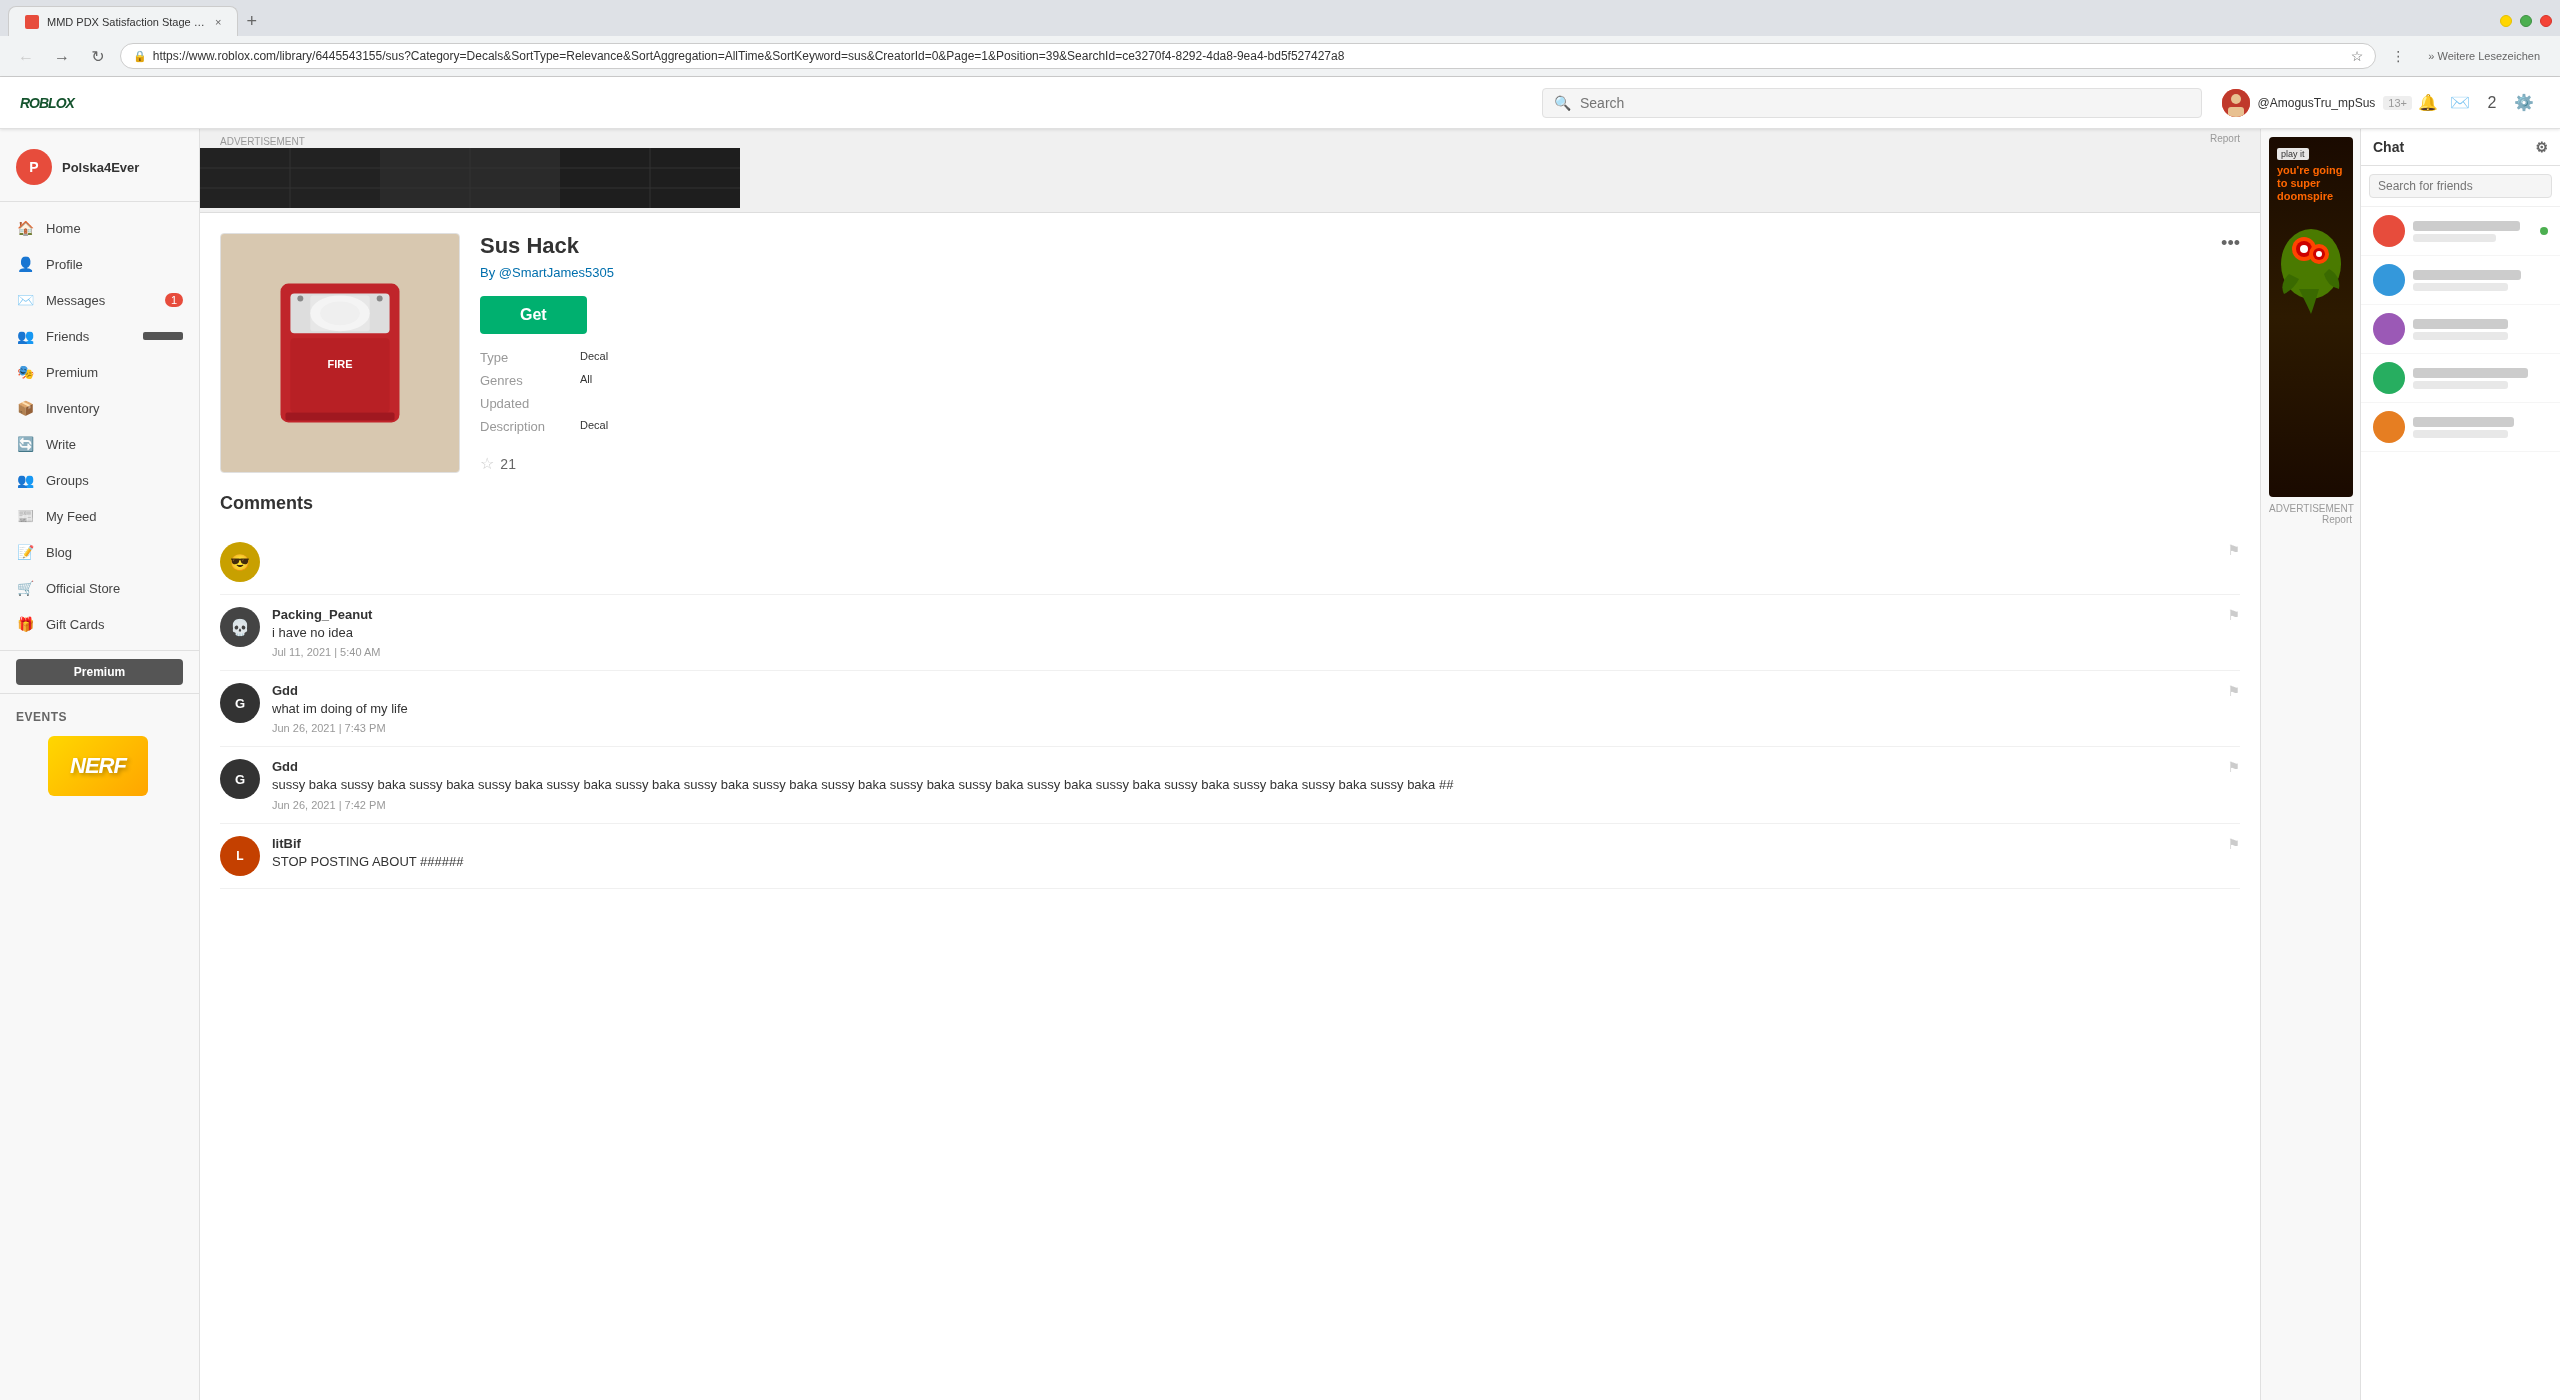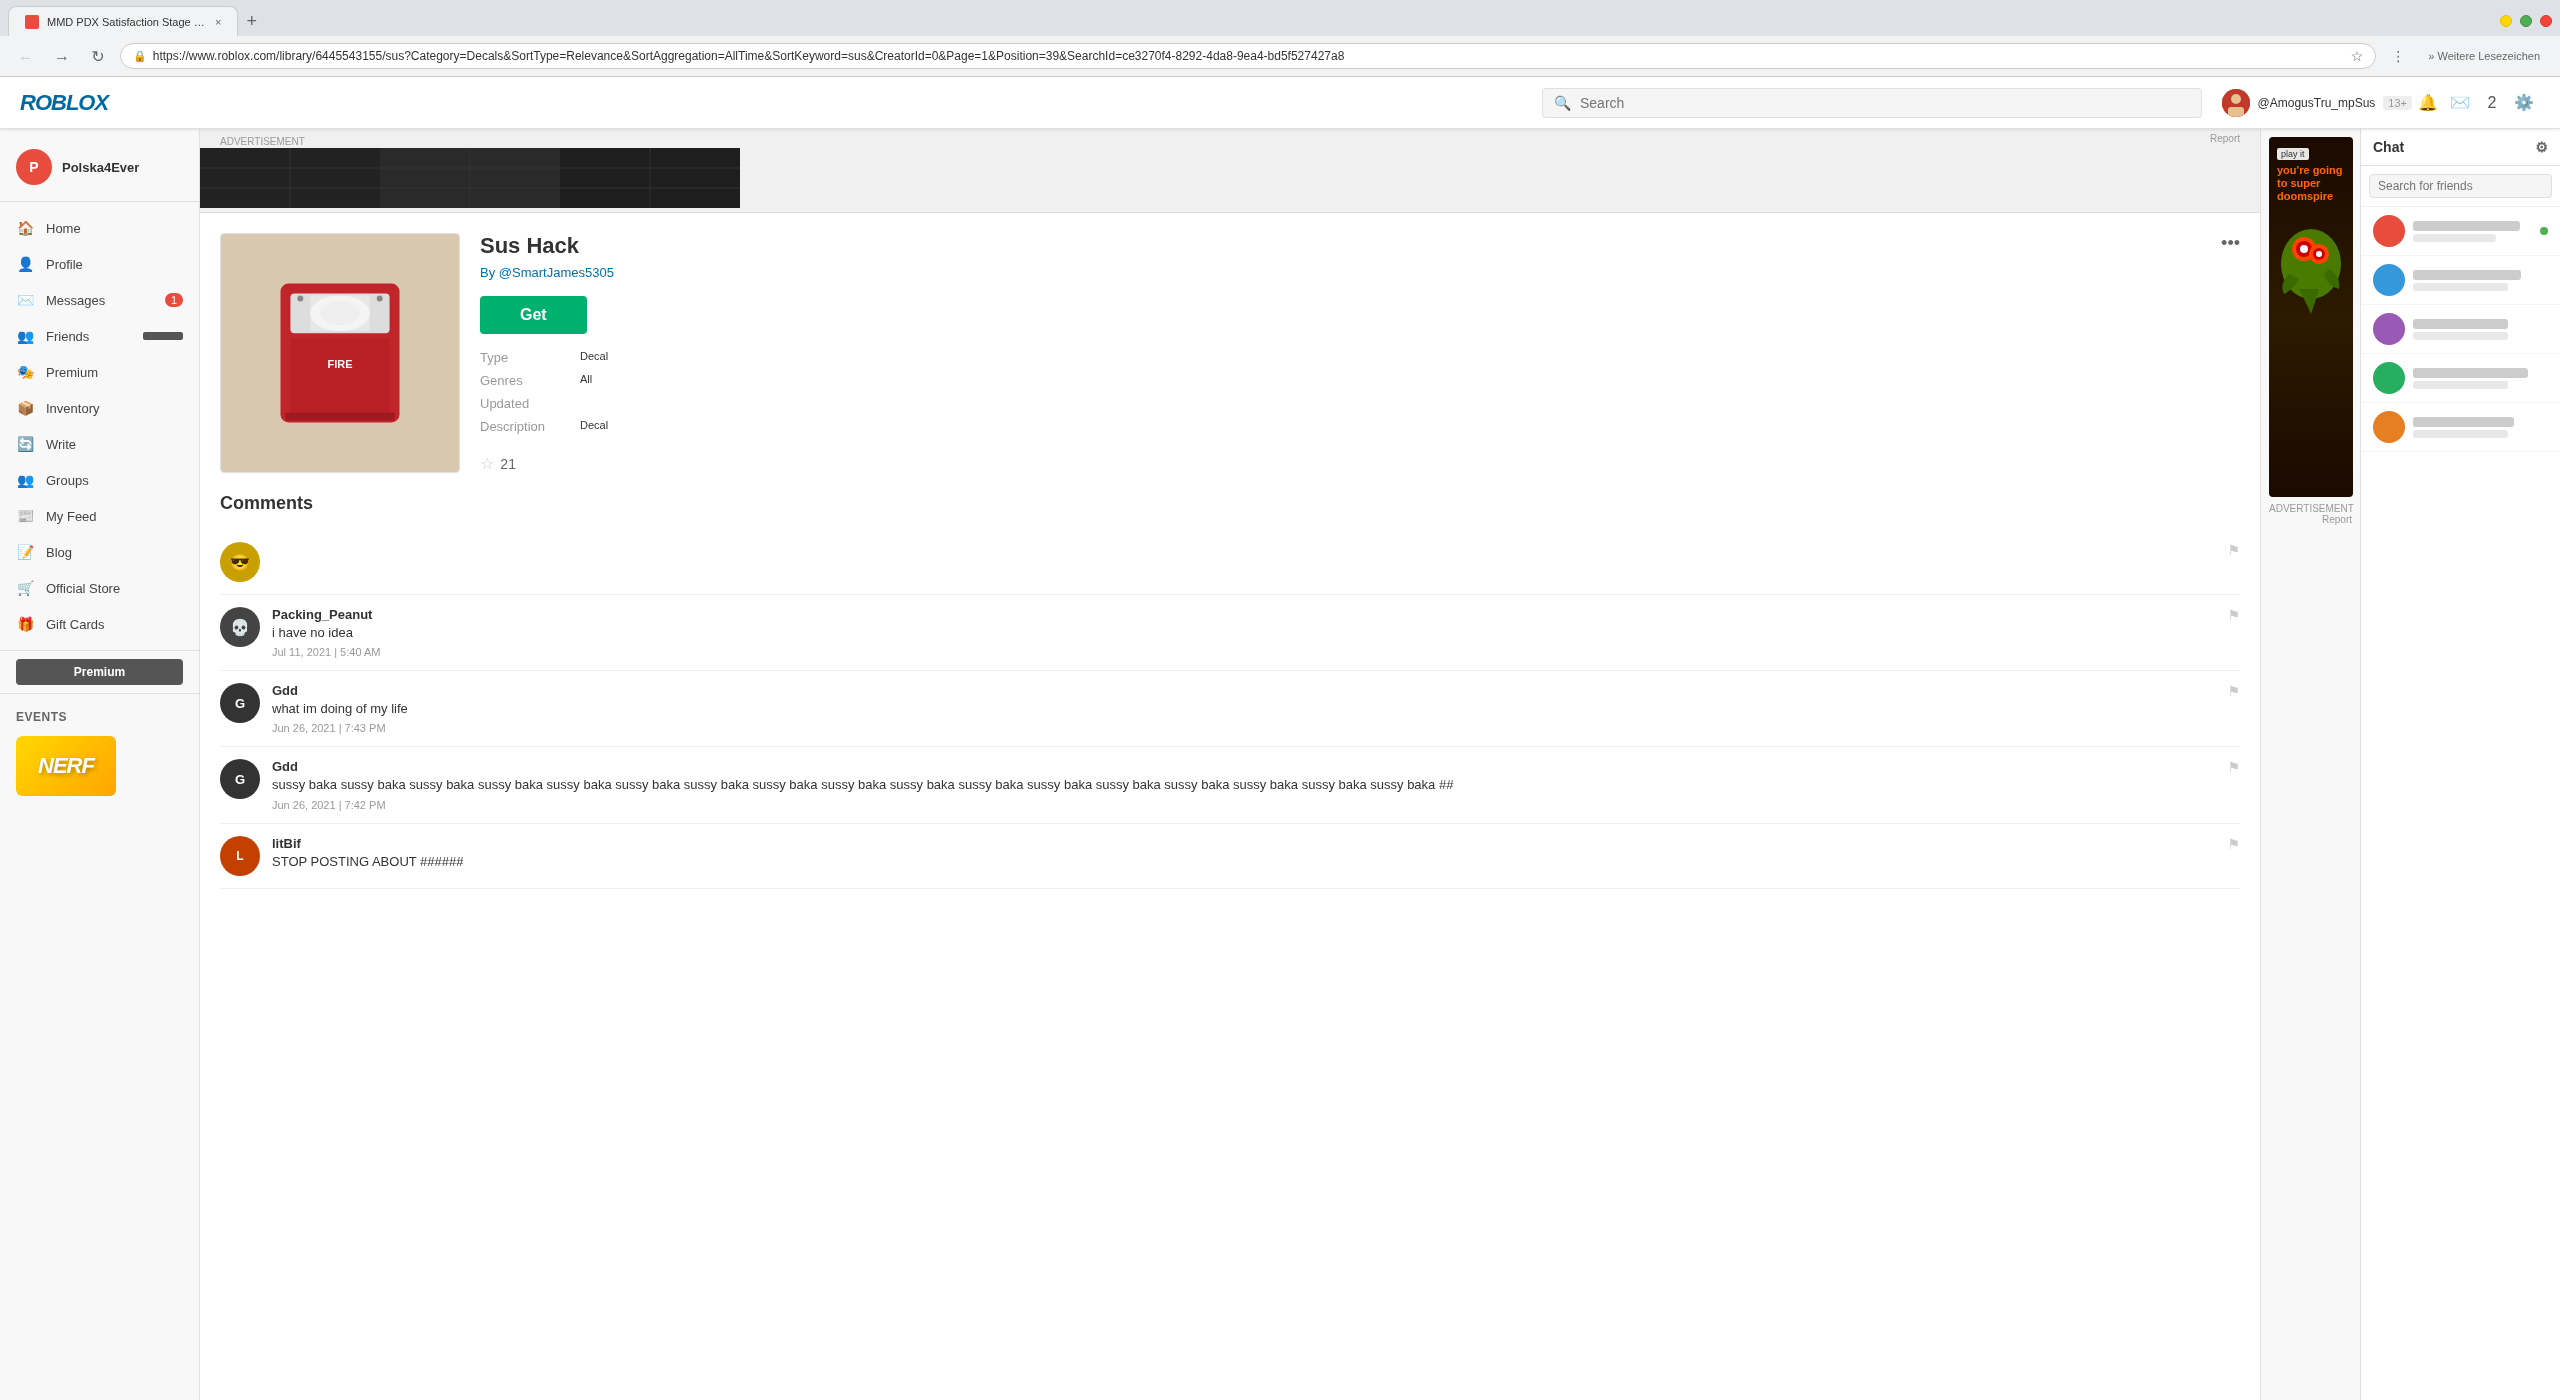--- a/index.html
+++ b/index.html
@@ -35,7 +35,7 @@
 
     
     .roblox-nav { background: #fff; border-bottom: 1px solid #e0e0e0; height: 52px; display: flex; align-items: center; padding: 0 20px; gap: 0; position: relative; z-index: 10; box-shadow: 0 1px 3px rgba(0,0,0,0.1); }
-    .roblox-logo { font-size: 22px; font-weight: 900; color: #0369a1; letter-spacing: -1px; margin-right: 30px; text-transform: uppercase; font-style: italic; }
+    .roblox-logo { font-size: 14px; font-weight: 900; color: #14532d; letter-spacing: -1px; margin-right: 30px; text-transform: uppercase; font-style: italic; }
     .nav-links { display: flex; gap: 0; }
     .nav-link { padding: 0 20px; font-size: 14px; color: #333; text-decoration: none; cursor: pointer; height: 52px; display: flex; align-items: center; font-weight: 500; }
     .nav-search { margin-left: auto; display: flex; align-items: center; }

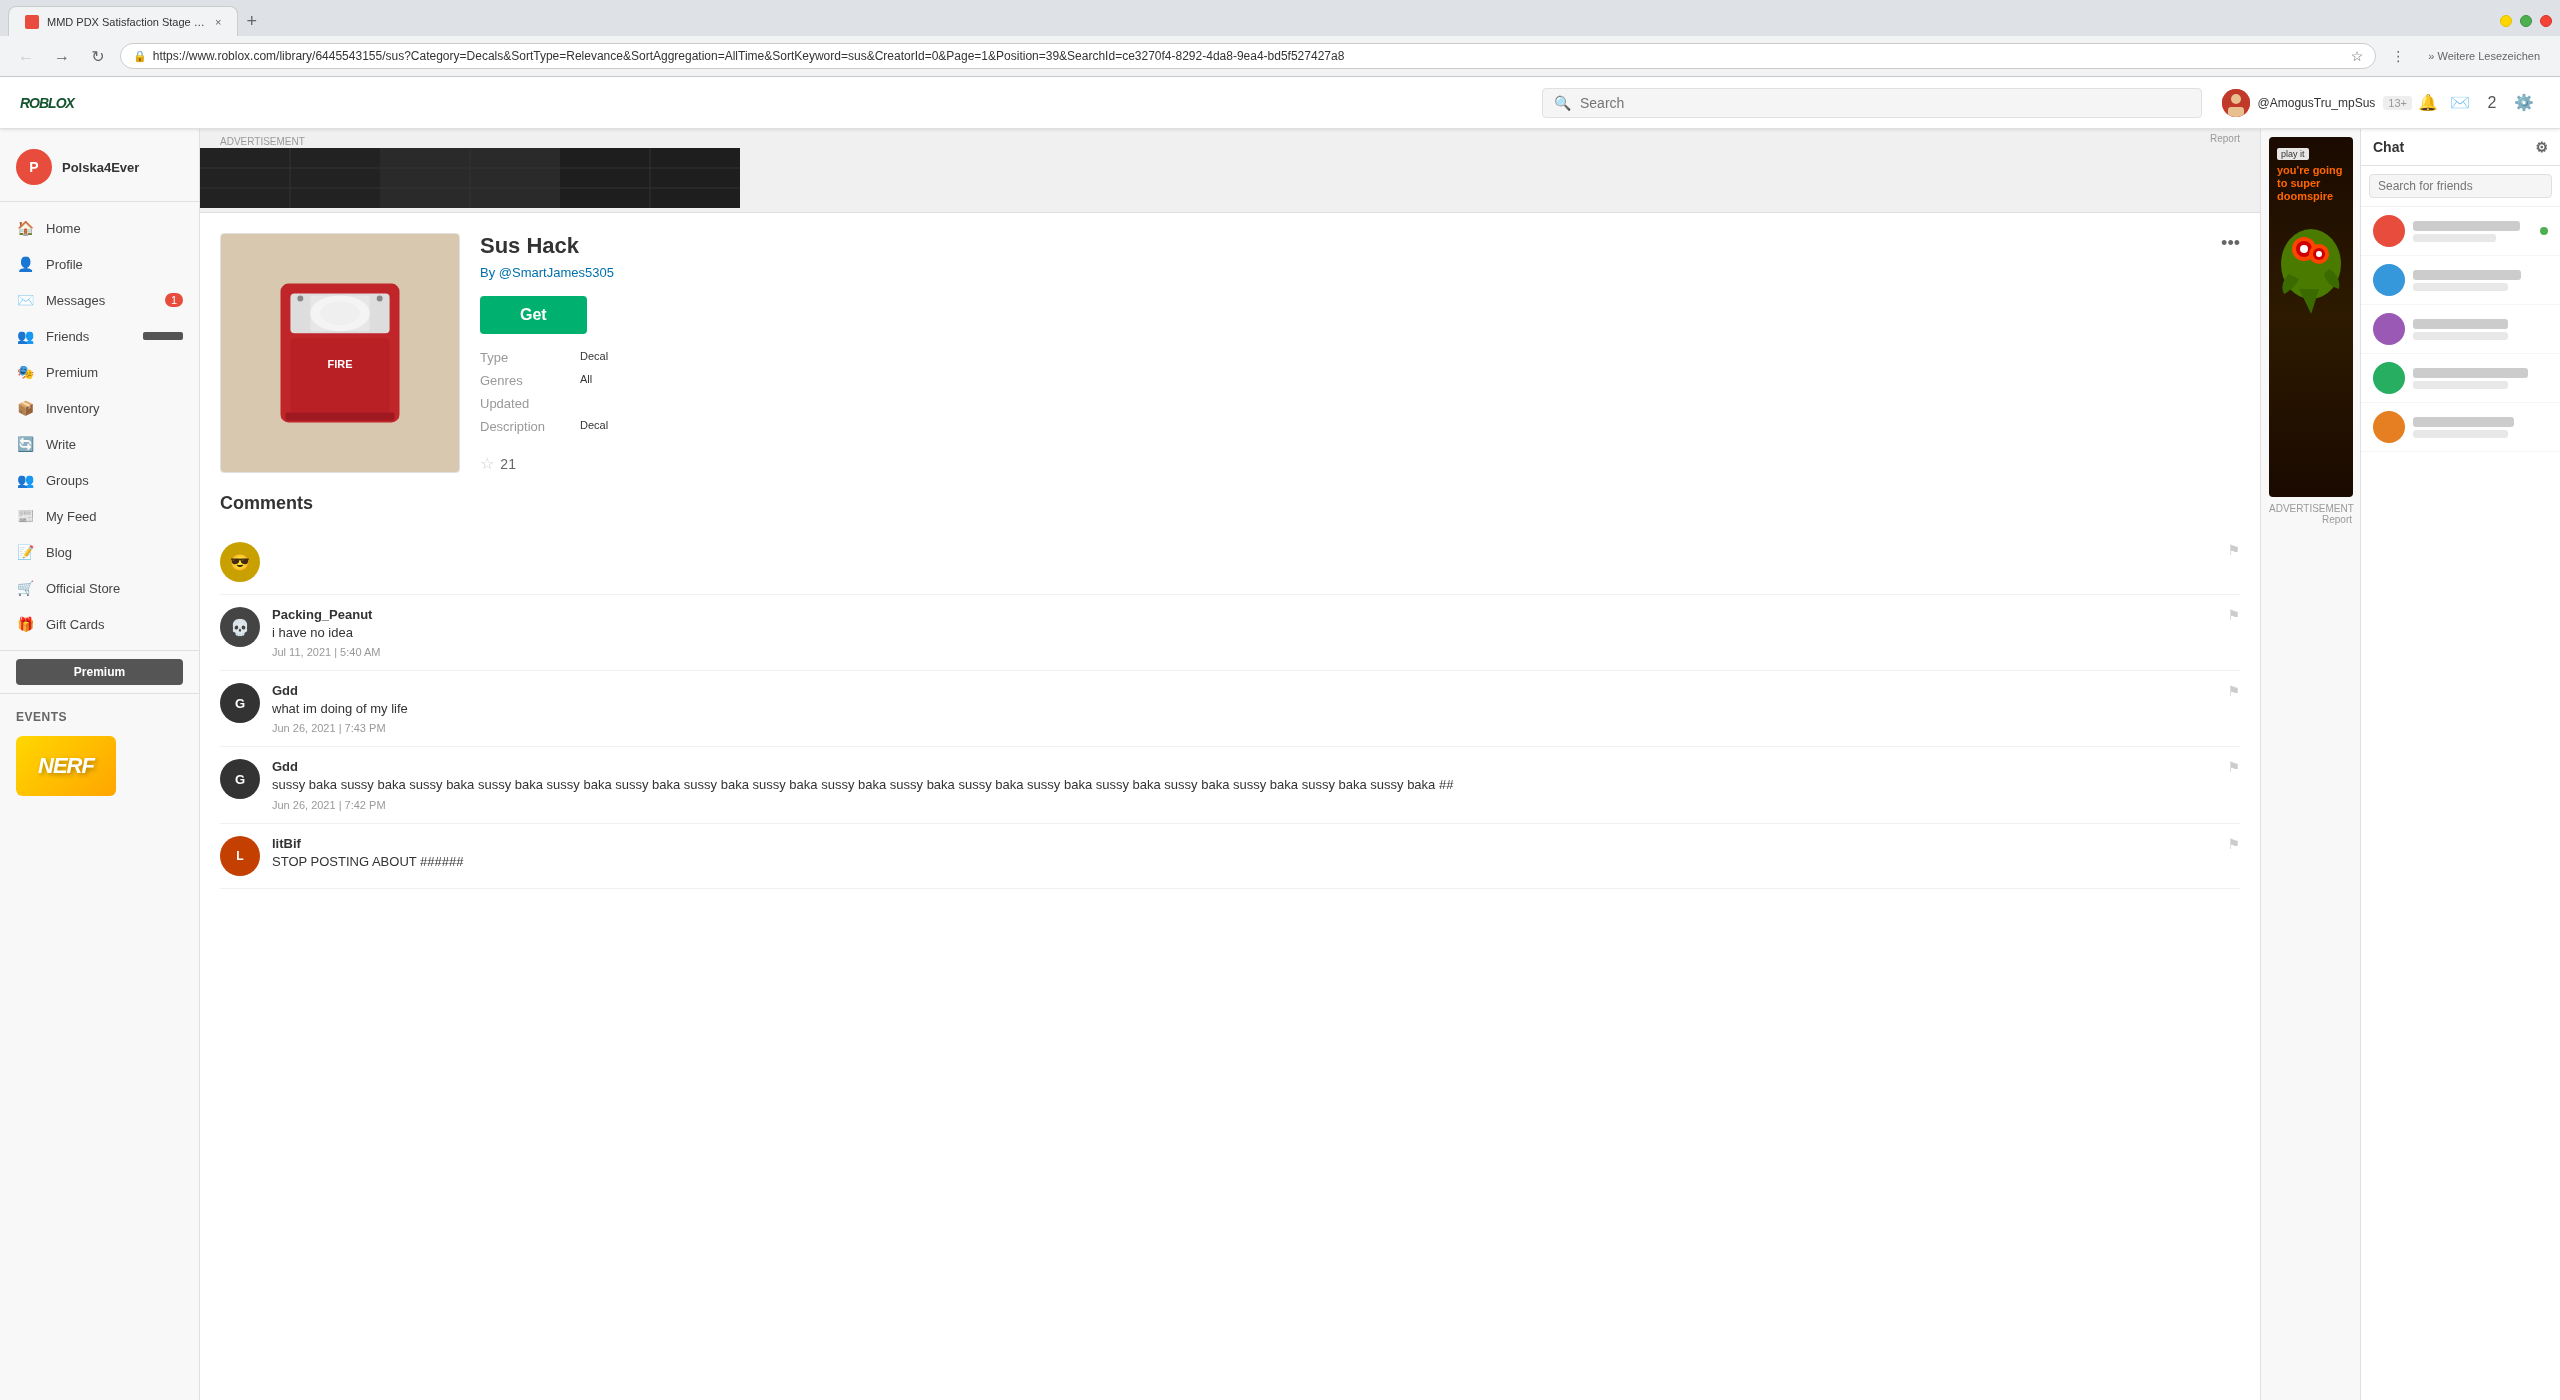--- a/index.html
+++ b/index.html
@@ -130,7 +130,7 @@
     .chat-online { width: 8px; height: 8px; background: #4caf50; border-radius: 50%; flex-shrink: 0; }
 
     
-    .nerf-banner { width: 100px; height: 60px; background: linear-gradient(135deg, #FFD700, #FFA500); border-radius: 6px; display: flex; align-items: center; justify-content: center; cursor: pointer; overflow: hidden; }
+    .nerf-banner { width: 100px; height: 60px; background: linear-gradient(135deg, #FFD700, #FFA500); border-radius: 6px; display: flex; align-items: center; justify-content: center; cursor: pointer; overflow: hidden; margin-left: 32px; }
     .nerf-text { font-size: 22px; font-weight: 900; color: #fff; text-shadow: 2px 2px 4px rgba(0,0,0,0.3); font-style: italic; letter-spacing: -1px; }
 
     

